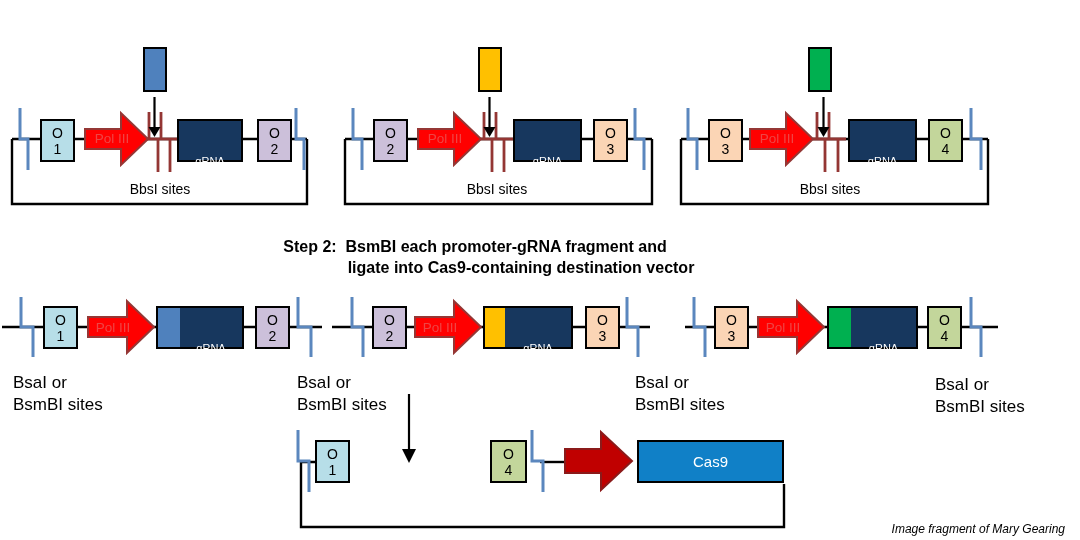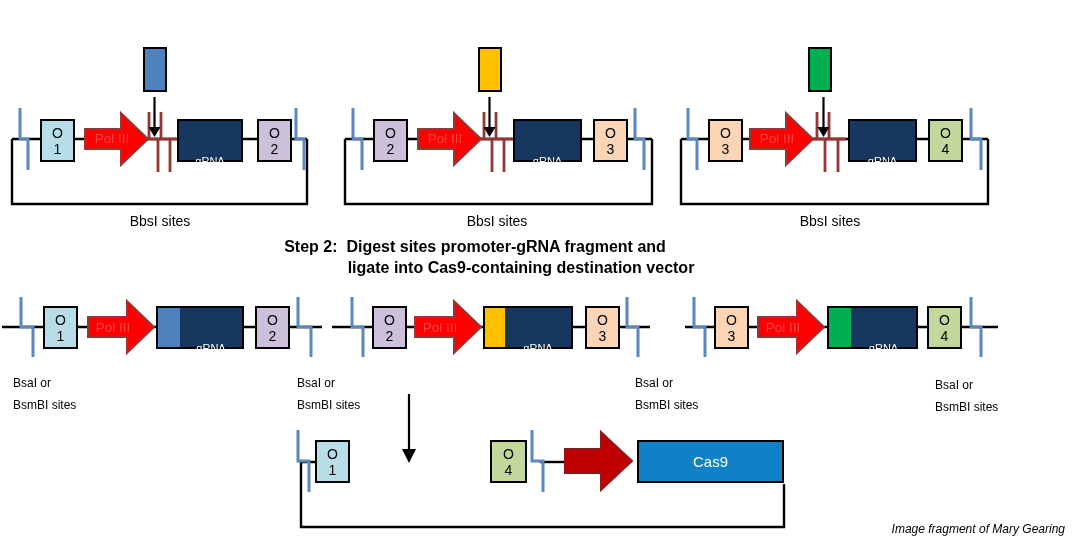--- a/index.html
+++ b/index.html
@@ -21,7 +21,7 @@
   .glabel{flex:1;display:flex;align-items:center;justify-content:center;font-size:11px;margin-top:40px;}
   .insert{flex:none;height:100%;}
   .pol3label{position:absolute;color:#ef4444;font-size:13.5px;text-align:center;height:18px;line-height:18px;}
-  .bbsi{position:absolute;width:110px;text-align:center;font-size:14px;margin-top:32px;}
+  .bbsi{position:absolute;width:110px;text-align:center;font-size:14px;}
   .bsai{position:absolute;font-size:12px;line-height:22px;}
   .swatch{position:absolute;width:24px;height:45px;border:2px solid #000;box-sizing:border-box;}
   .cas9box{position:absolute;background:#1080C7;border:2px solid #000;box-sizing:border-box;

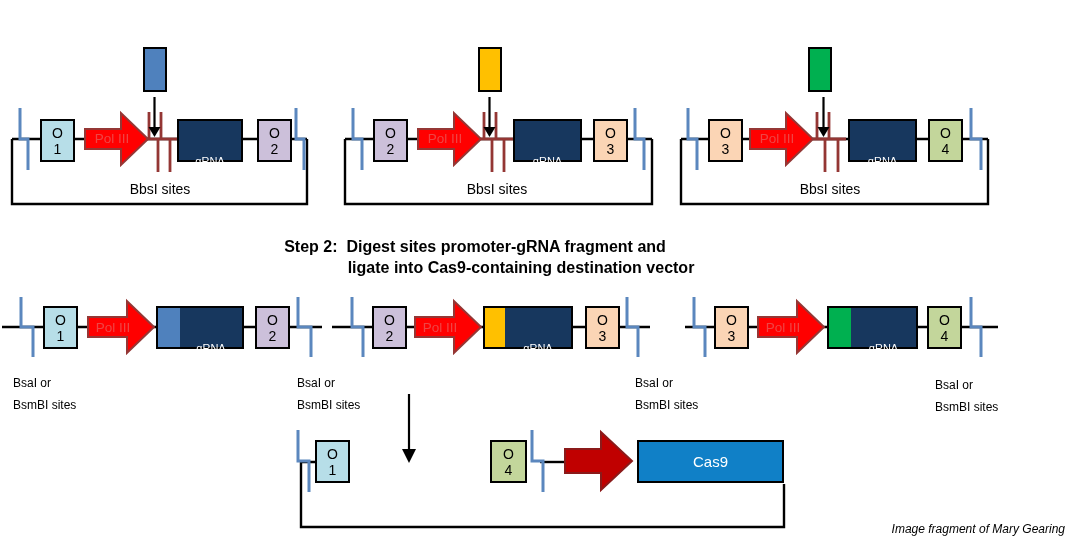--- a/index.html
+++ b/index.html
@@ -115,7 +115,7 @@
     </g>
   </svg>
 
-  <div class="title" style="left:0;top:238px;width:950px;">Step 2:  Digest sites promoter-gRNA fragment and</div>
+  <div class="title" style="left:0;top:238px;width:950px;">Step 2:  BsmBI each promoter-gRNA fragment and</div>
   <div class="title" style="left:0;top:259px;width:1042px;text-align:center;">ligate into Cas9-containing destination vector</div>
 
   <div class="swatch" style="left:143px;top:47px;background:#4F81BD;"></div>

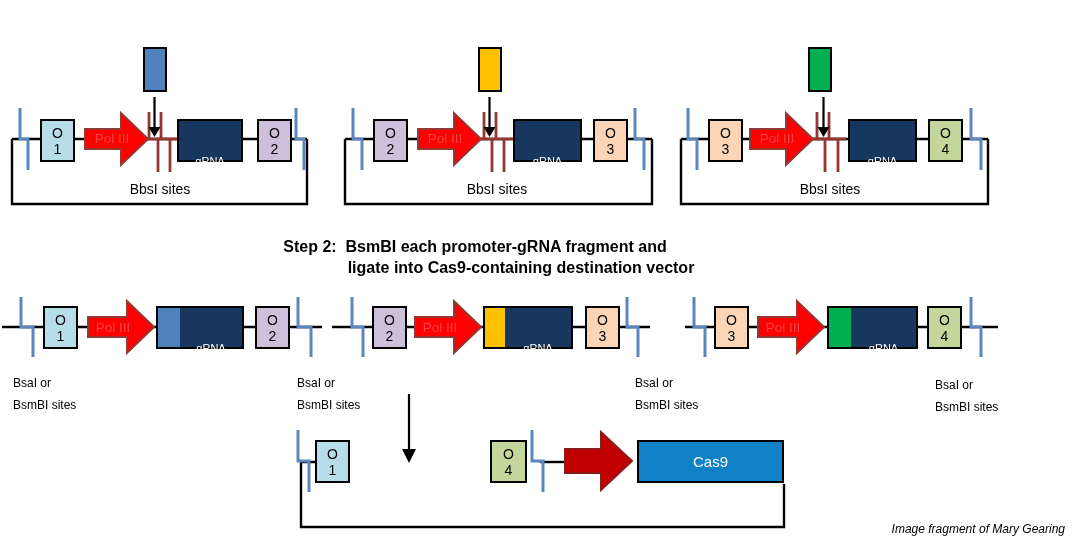--- a/index.html
+++ b/index.html
@@ -22,7 +22,7 @@
   .insert{flex:none;height:100%;}
   .pol3label{position:absolute;color:#ef4444;font-size:13.5px;text-align:center;height:18px;line-height:18px;}
   .bbsi{position:absolute;width:110px;text-align:center;font-size:14px;}
-  .bsai{position:absolute;font-size:12px;line-height:22px;}
+  .bsai{position:absolute;font-size:17px;line-height:22px;}
   .swatch{position:absolute;width:24px;height:45px;border:2px solid #000;box-sizing:border-box;}
   .cas9box{position:absolute;background:#1080C7;border:2px solid #000;box-sizing:border-box;
            color:#fff;display:flex;align-items:center;justify-content:center;font-size:15px;}

